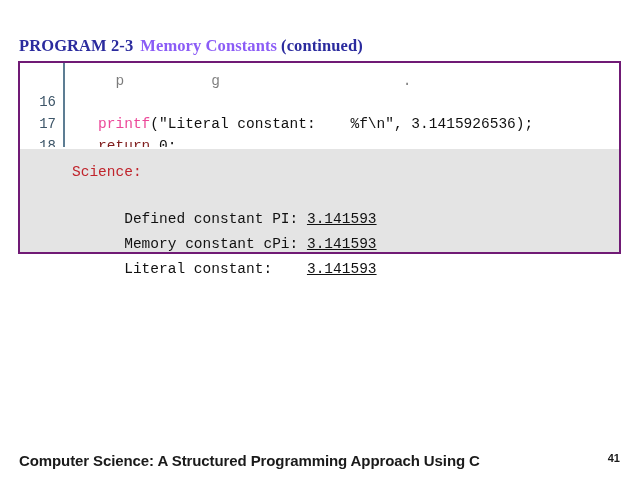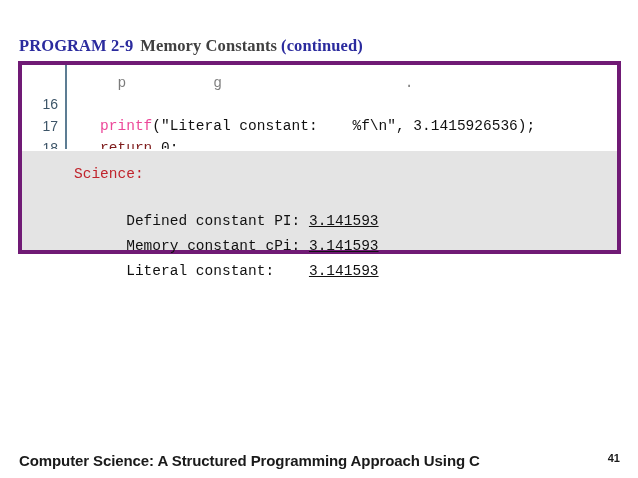--- a/index.html
+++ b/index.html
@@ -156,7 +156,7 @@
 <body>
 
 <div class="program-title">
-  <span class="title-label">PROGRAM 2-9</span><span class="title-name">Memory Constants</span><span class="title-cont">(continued)</span>
+  <span class="title-label">PROGRAM 2-3</span><span class="title-name">Memory Constants</span><span class="title-cont">(continued)</span>
 </div>
 
 <div class="listing">

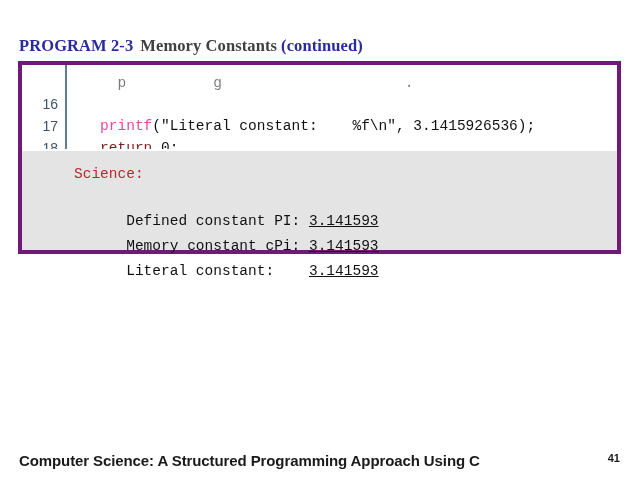--- a/index.html
+++ b/index.html
@@ -27,7 +27,7 @@
     letter-spacing: 0.1px;
   }
   .title-label { color: #2b2b9e; }
-  .title-name  { color: #404040; margin-left: 7px; }
+  .title-name  { color: #8b5cf6; margin-left: 7px; }
   .title-cont  { color: #2b2b9e; margin-left: 4px; }
 
   

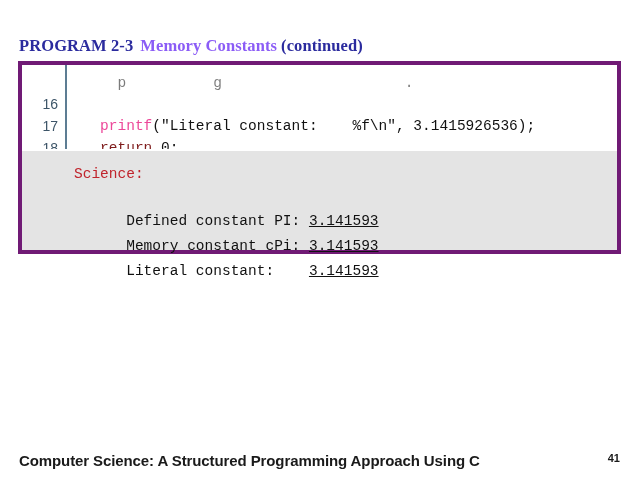--- a/index.html
+++ b/index.html
@@ -37,7 +37,7 @@
     top: 61px;
     width: 603px;
     height: 193px;
-    border: 4px solid #701a75;
+    border: 2px solid #701a75;
     box-sizing: border-box;
     background: #ffffff;
   }

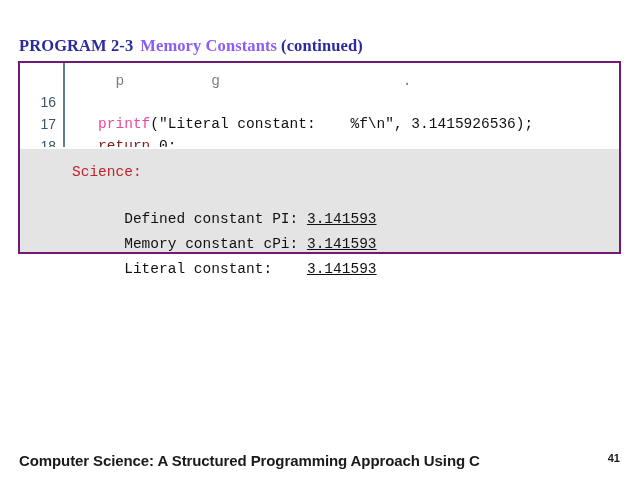--- a/index.html
+++ b/index.html
@@ -75,7 +75,7 @@
     width: 36px;
     text-align: right;
     color: #3d5568;
-    font-family: Liberation Sans, sans-serif;
+    font-family: Liberation Mono, monospace;
     font-size: 14px;
   }
   .code-text {

